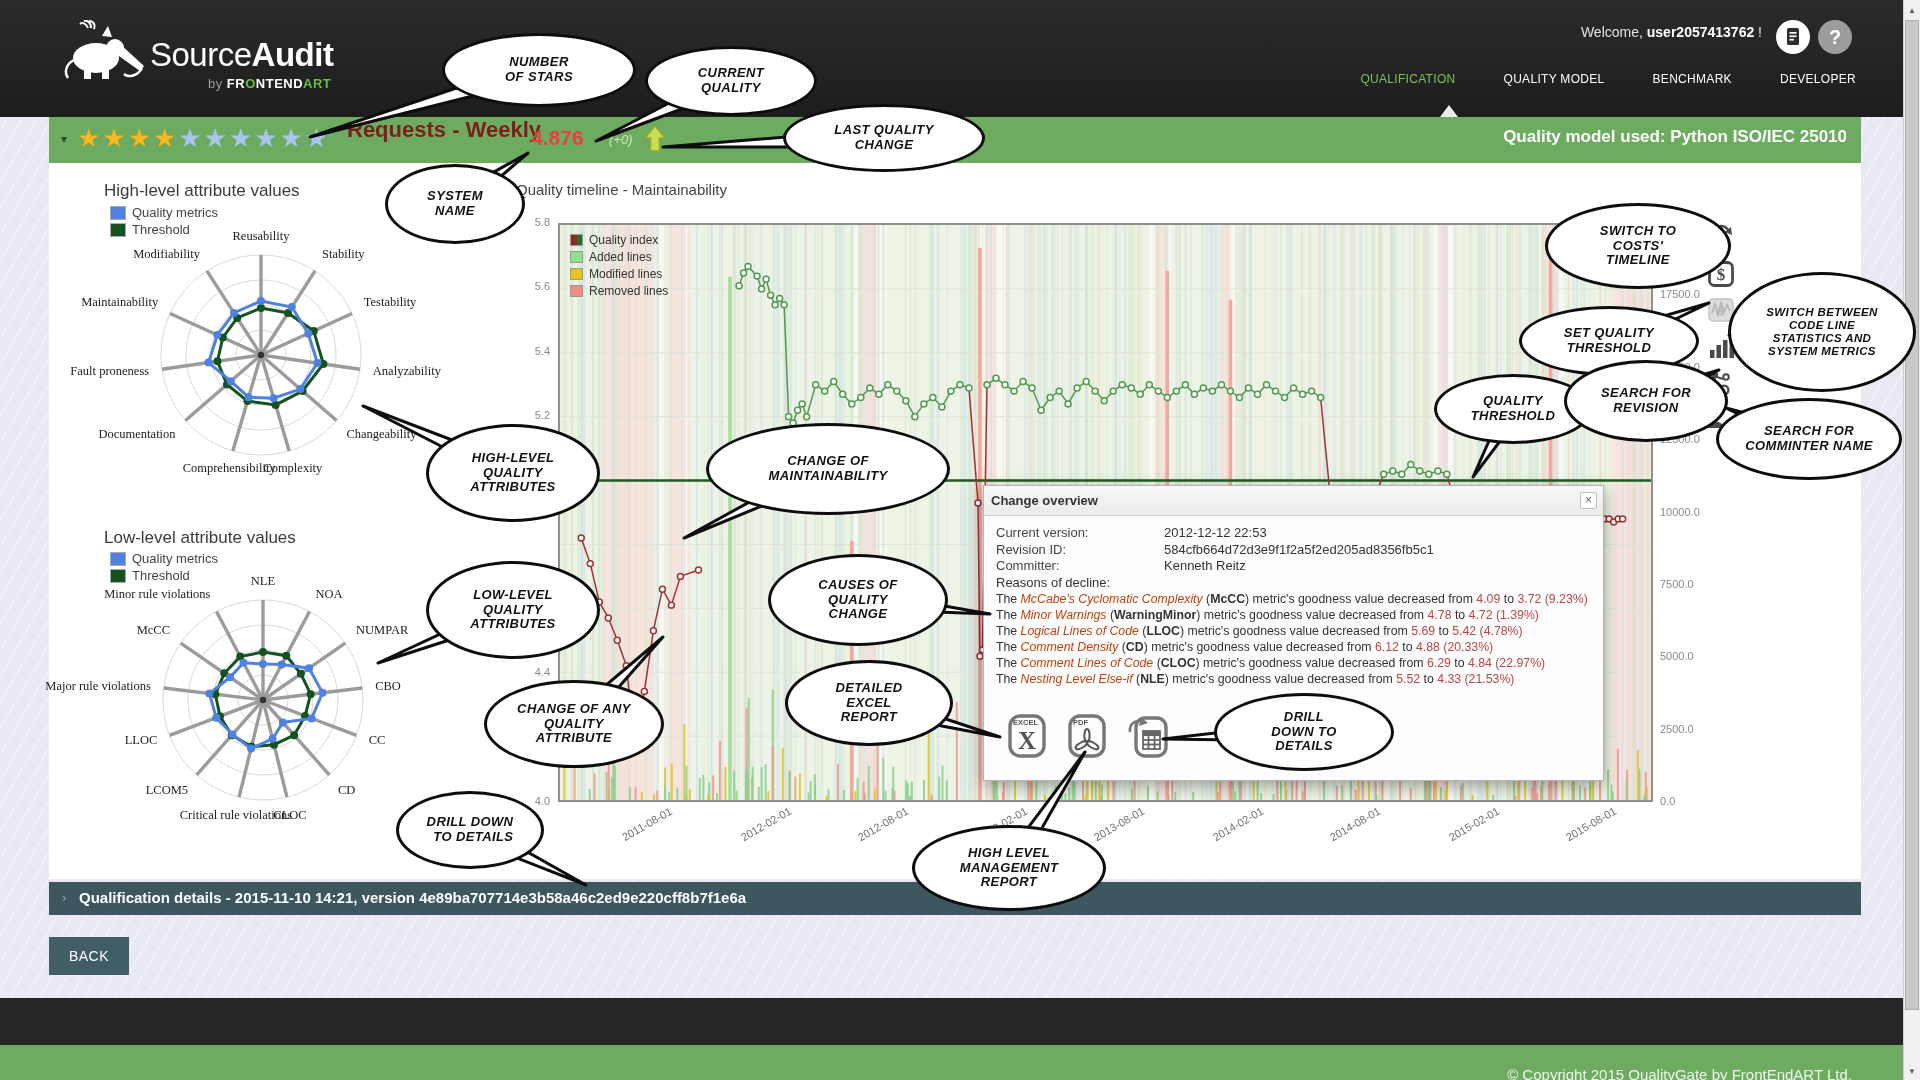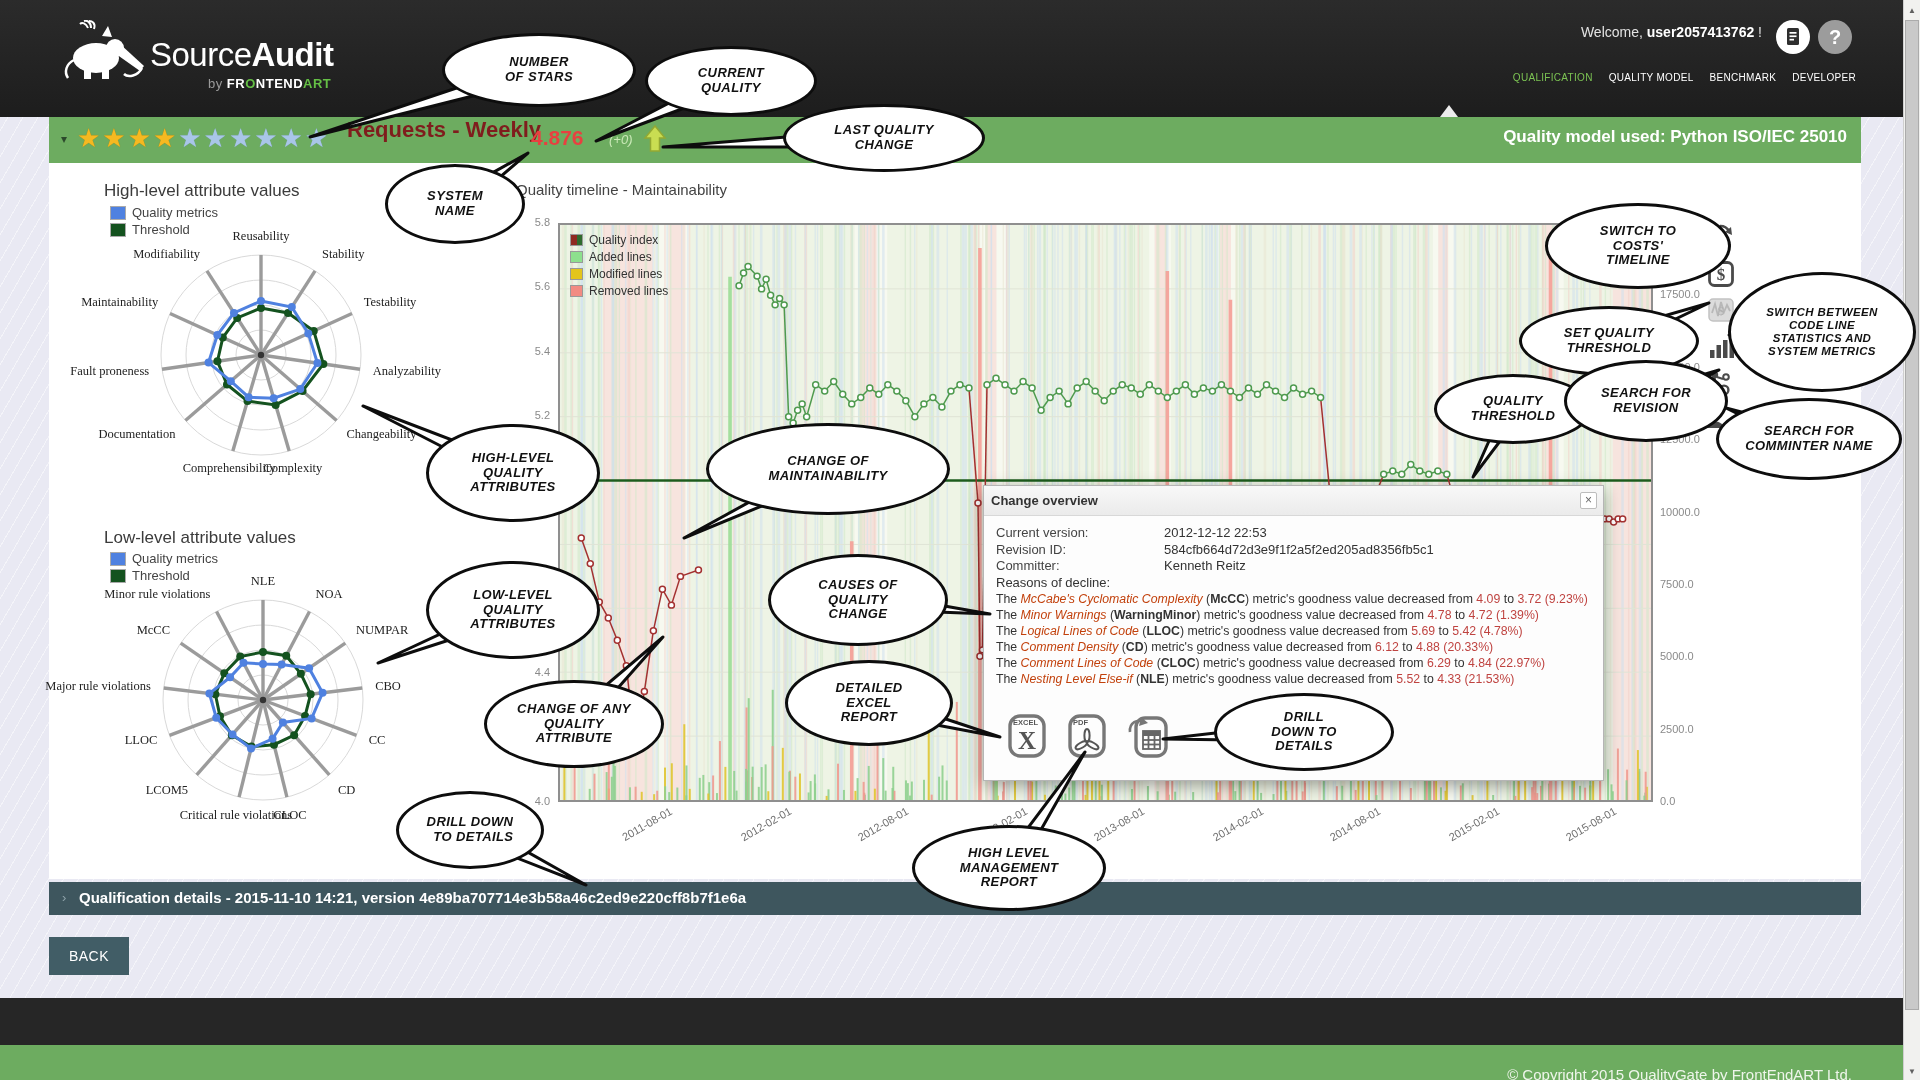--- a/index.html
+++ b/index.html
@@ -25,7 +25,7 @@
   .hdr-ico.report { right:110px; background:#fff; }
   .hdr-ico.help { right:68px; background:#9c9c9c; color:#fff; font-size:20px; font-weight:700;
                   display:flex; align-items:center; justify-content:center; }
-  .nav { position:absolute; right:64px; top:72px; display:flex; gap:16px; font-size:10px; letter-spacing:.3px; }
+  .nav { position:absolute; right:64px; top:72px; display:flex; gap:48px; font-size:12px; letter-spacing:.3px; }
   .nav span { color:#fff; cursor:pointer; }
   .nav span.active { color:#7cc353; }
   .nav-tri { position:absolute; left:1440px; top:105px; width:0; height:0; z-index:3;

